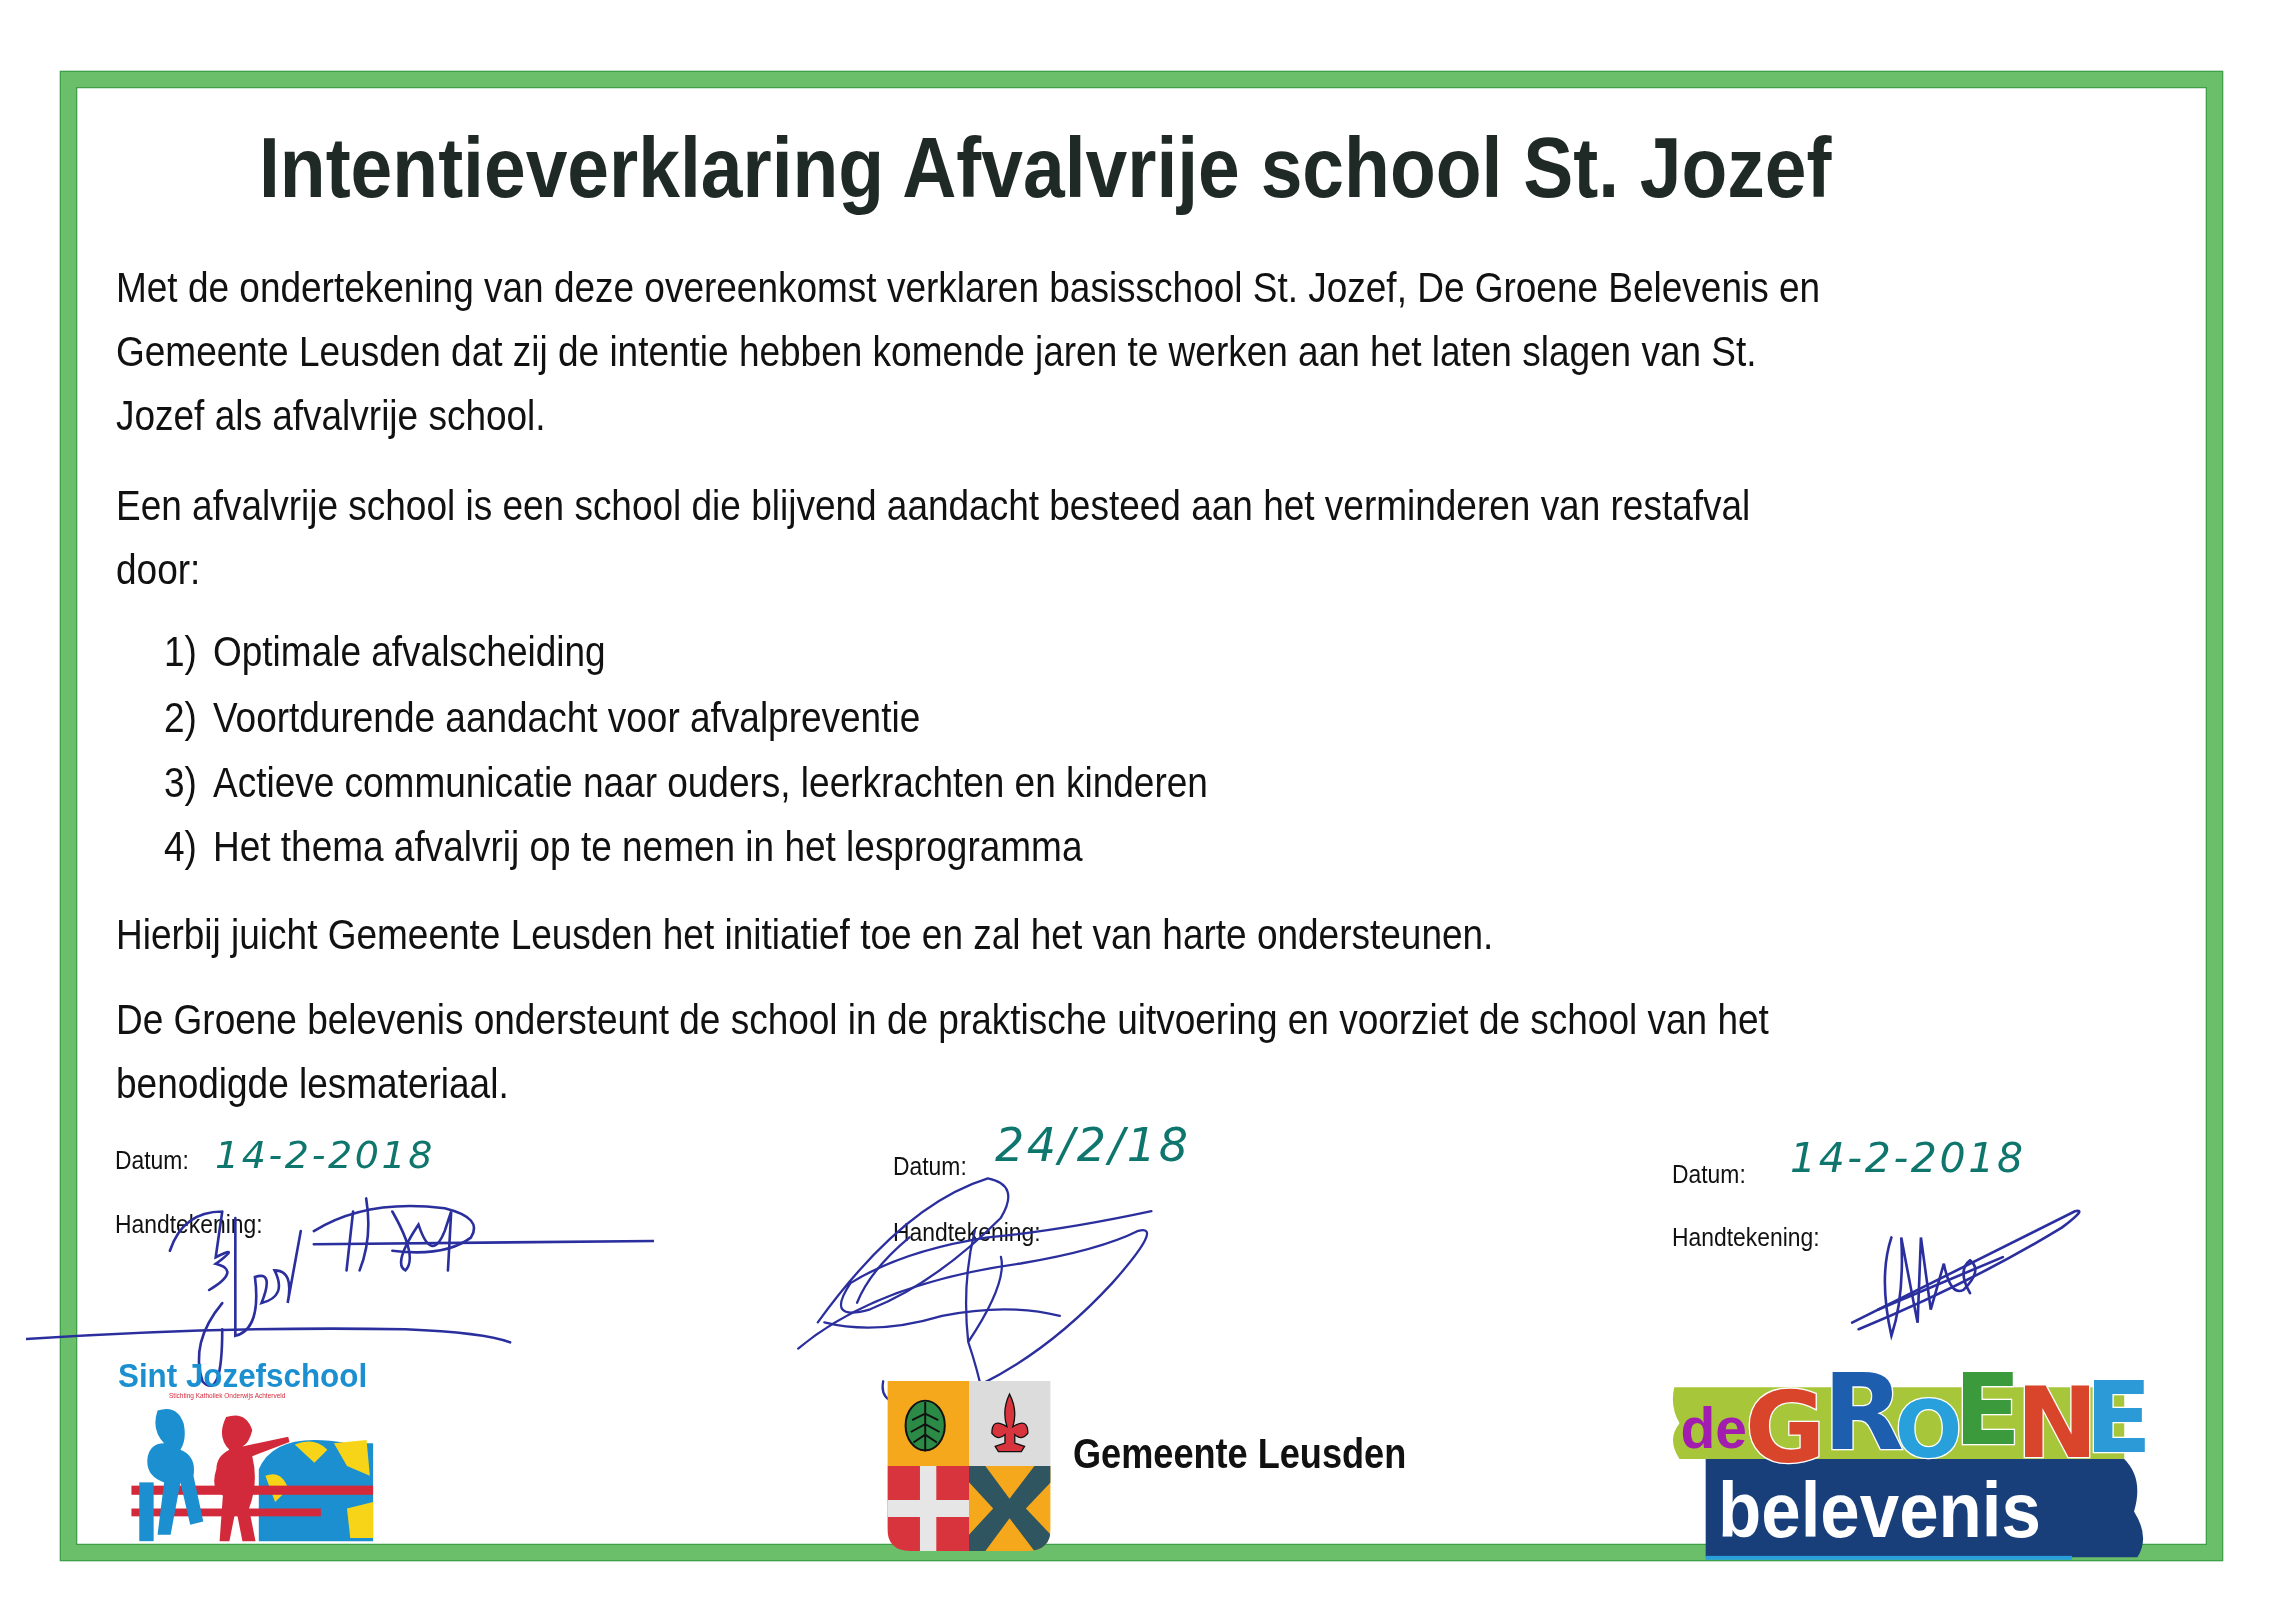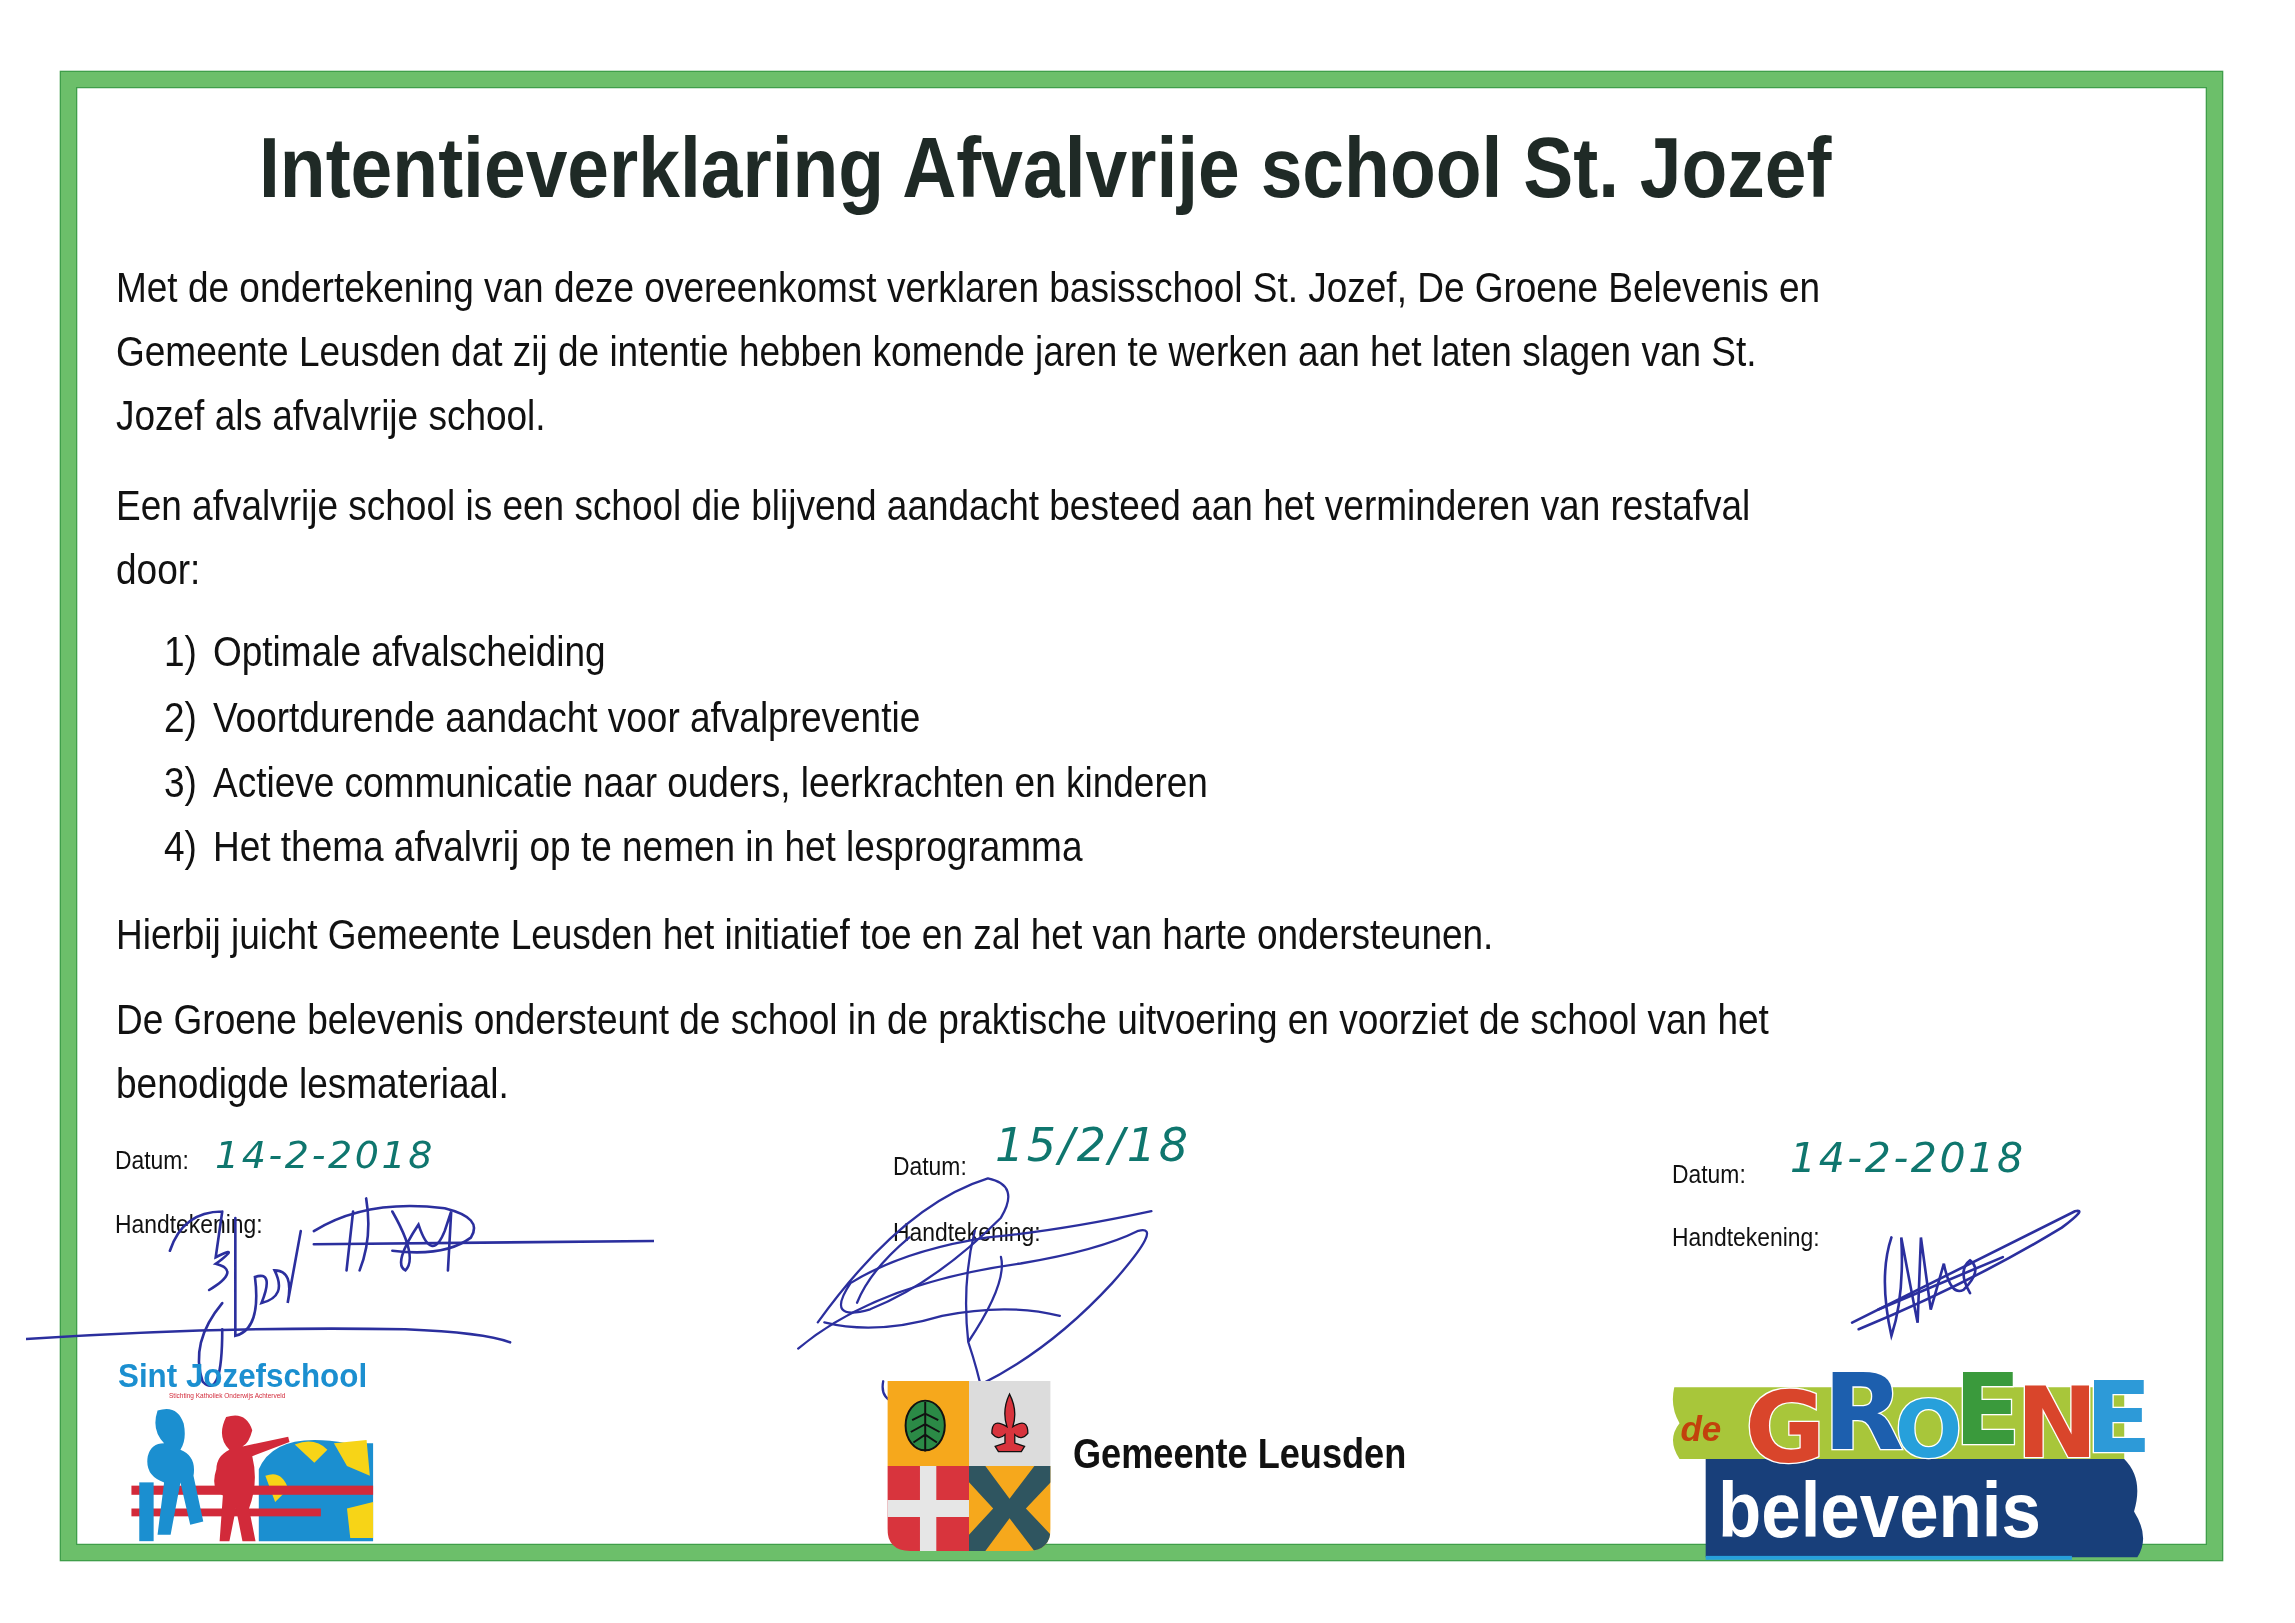--- a/index.html
+++ b/index.html
@@ -94,7 +94,7 @@
 
 <div>
   <div class="lbl" style="left:893px; top:1153px;">Datum:</div>
-  <div class="hand" style="left:995px; top:1126px; font-size:46px;">15/2/18</div>
+  <div class="hand" style="left:995px; top:1126px; font-size:46px;">24/2/18</div>
   <div class="lbl" style="left:893px; top:1219px;">Handtekening:</div>
   <svg class="sig" style="left:772px; top:1152px;" width="471" height="380" viewBox="0 0 720 580">
     <g fill="none" stroke="#2b2f9e" stroke-width="3.5" stroke-linecap="round">

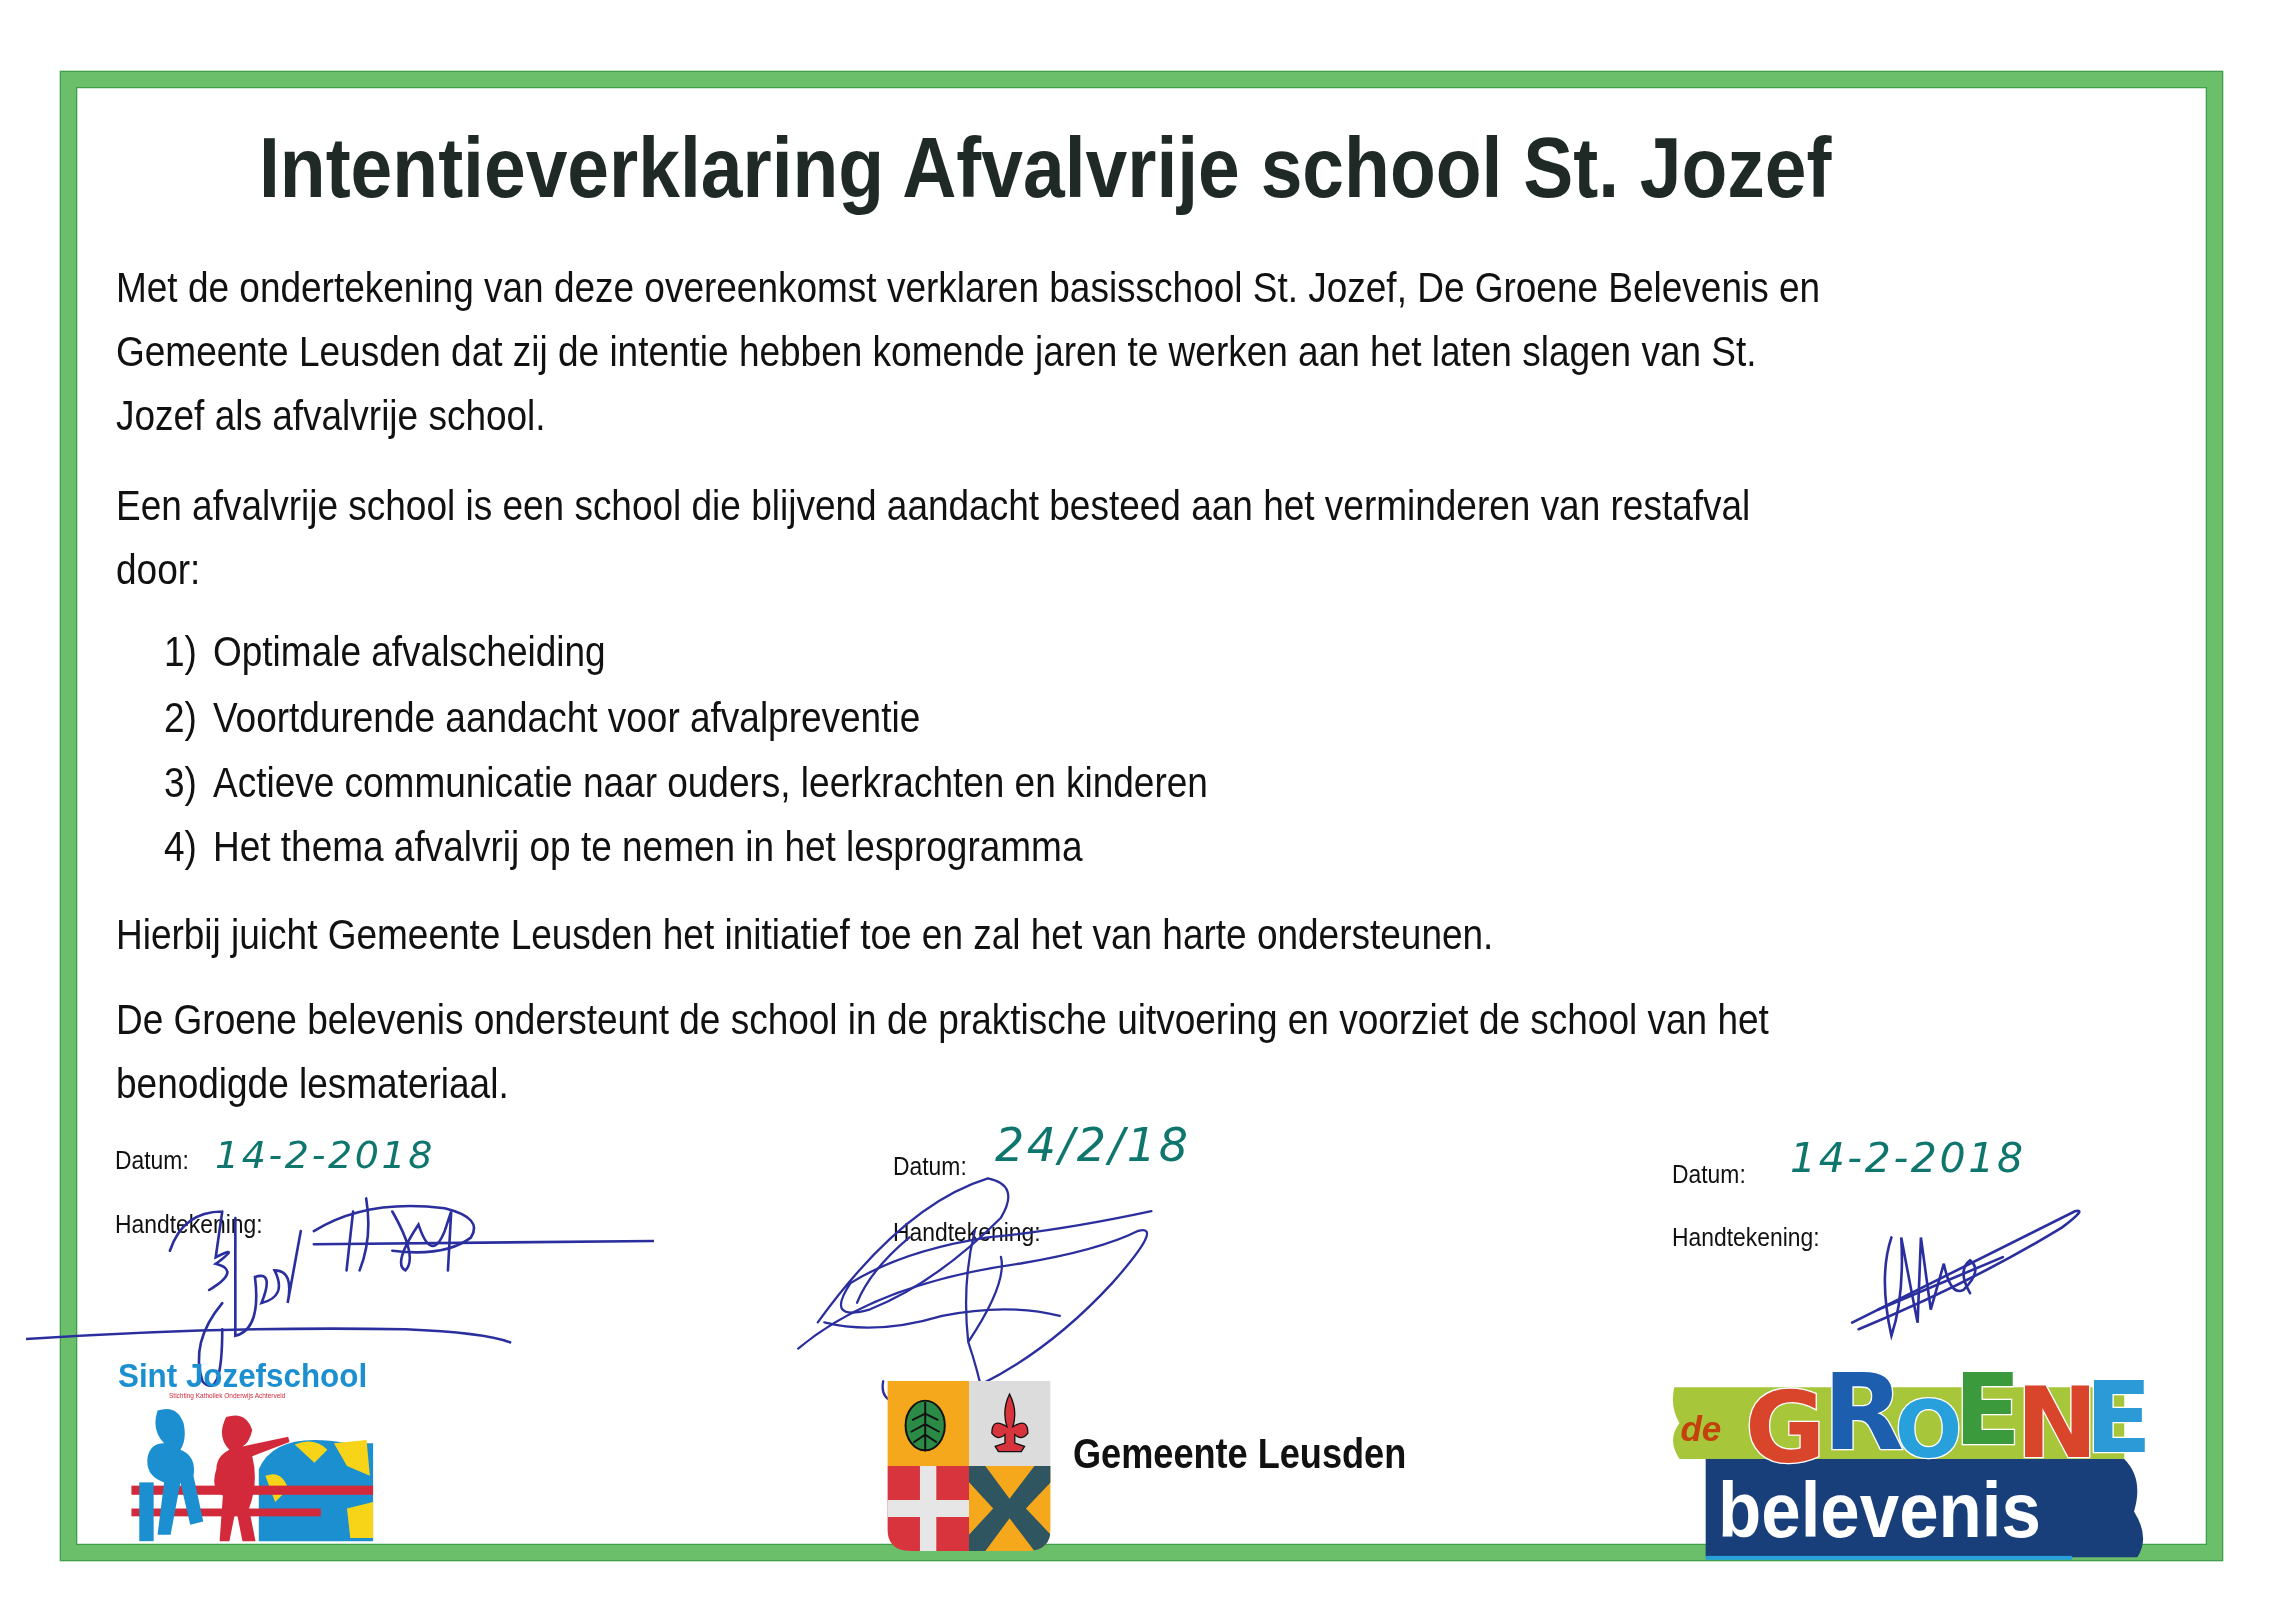--- a/index.html
+++ b/index.html
@@ -14,7 +14,7 @@
   .sjs-title { position: absolute; left: 0; top: 0; font-family: "Liberation Sans", sans-serif; font-weight: bold; font-size: 33px; line-height: 33px; color: #1b8fd0; white-space: nowrap; transform-origin: left top; transform: scaleX(0.95); }
   .sjs-sub { position: absolute; left: 51px; top: 34px; font-size: 6.5px; line-height: 6.5px; color: #d22a3a; white-space: nowrap; }
   .gl-text { position: absolute; font-weight: bold; font-size: 42px; line-height: 42px; color: #111; white-space: nowrap; transform-origin: left top; transform: scaleX(0.86); }
-  .gb-de { position: absolute; font-weight: bold; font-size: 35px; color: #c2410c; line-height: 43px; font-style: italic; }
+  .gb-de { position: absolute; font-weight: bold; font-size: 57px; color: #a21caf; line-height: 43px; }
   .gb-letter { position: absolute; font-family: "DejaVu Sans", sans-serif; font-weight: bold; line-height: 1; -webkit-text-stroke: 2.6px #ffffff; paint-order: stroke fill; }
   .gb-belevenis { position: absolute; font-weight: bold; font-size: 77px; line-height: 77px; color: #ffffff; white-space: nowrap; transform-origin: left top; transform: scaleX(0.92); }
 </style>

